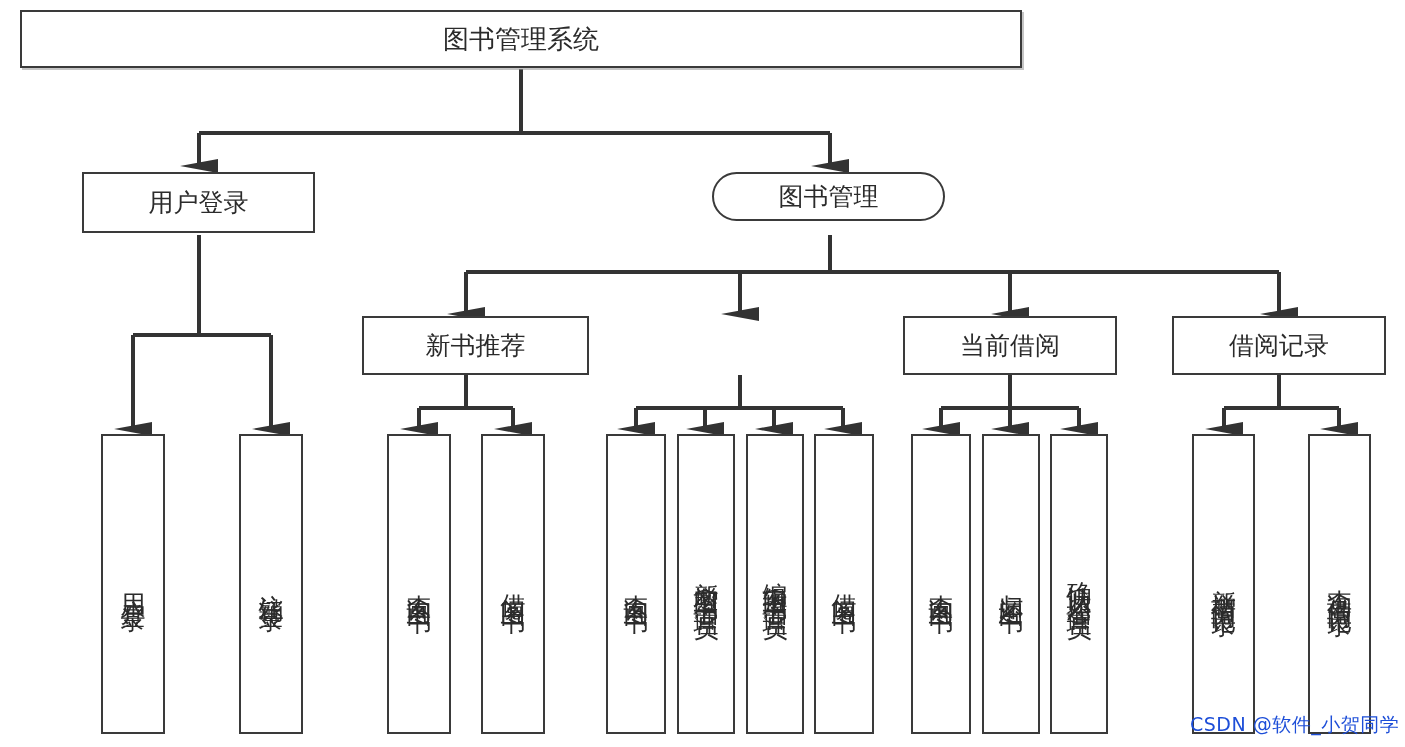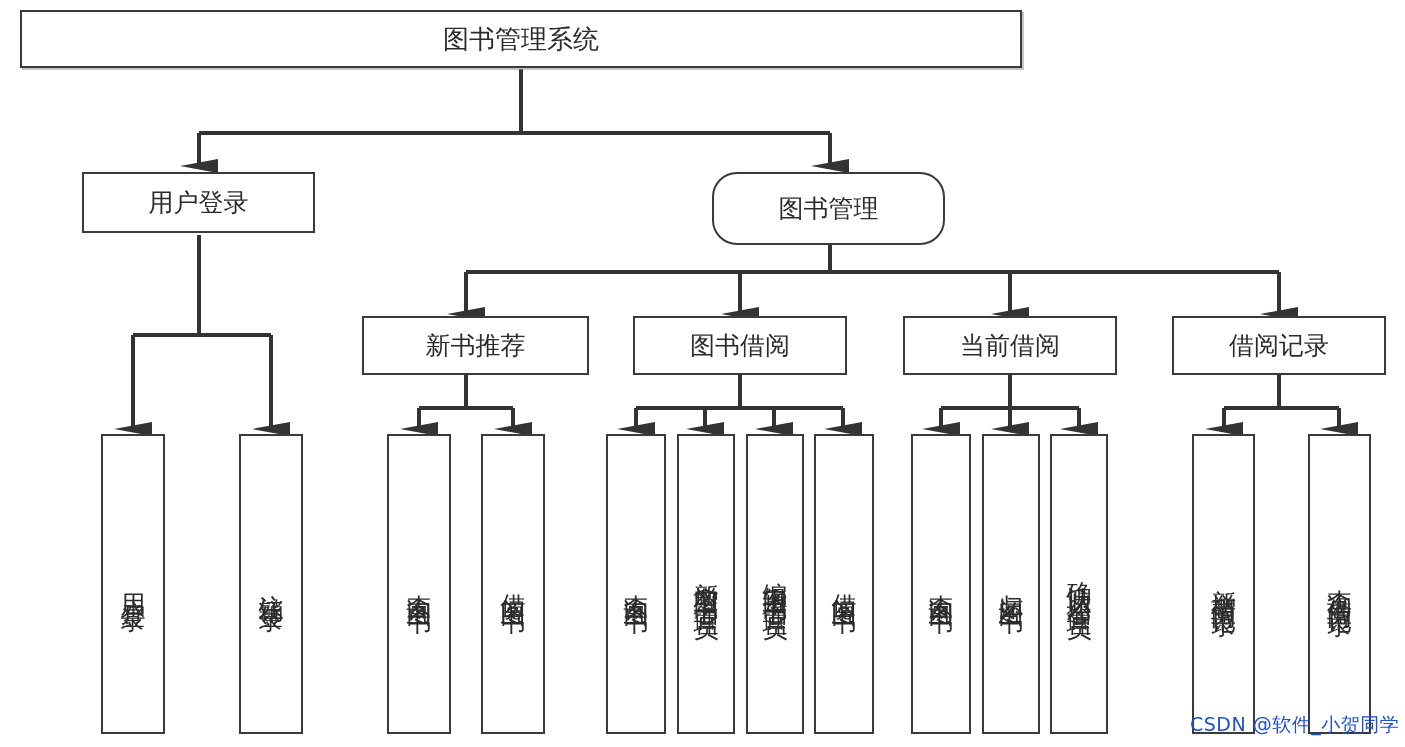--- a/index.html
+++ b/index.html
@@ -138,7 +138,7 @@
   <div class="node horizontal" style="left:82px; top:172px; width:233px; height:61px;">
     <span class="node-label">用户登录</span>
   </div>
-  <div class="node horizontal" style="left:712px; top:172px; width:233px; height:73px;border-radius:25px;">
+  <div class="node horizontal" style="left:712px; top:172px; width:233px; height:49px;border-radius:25px;">
     <span class="node-label">图书管理</span>
   </div>
 

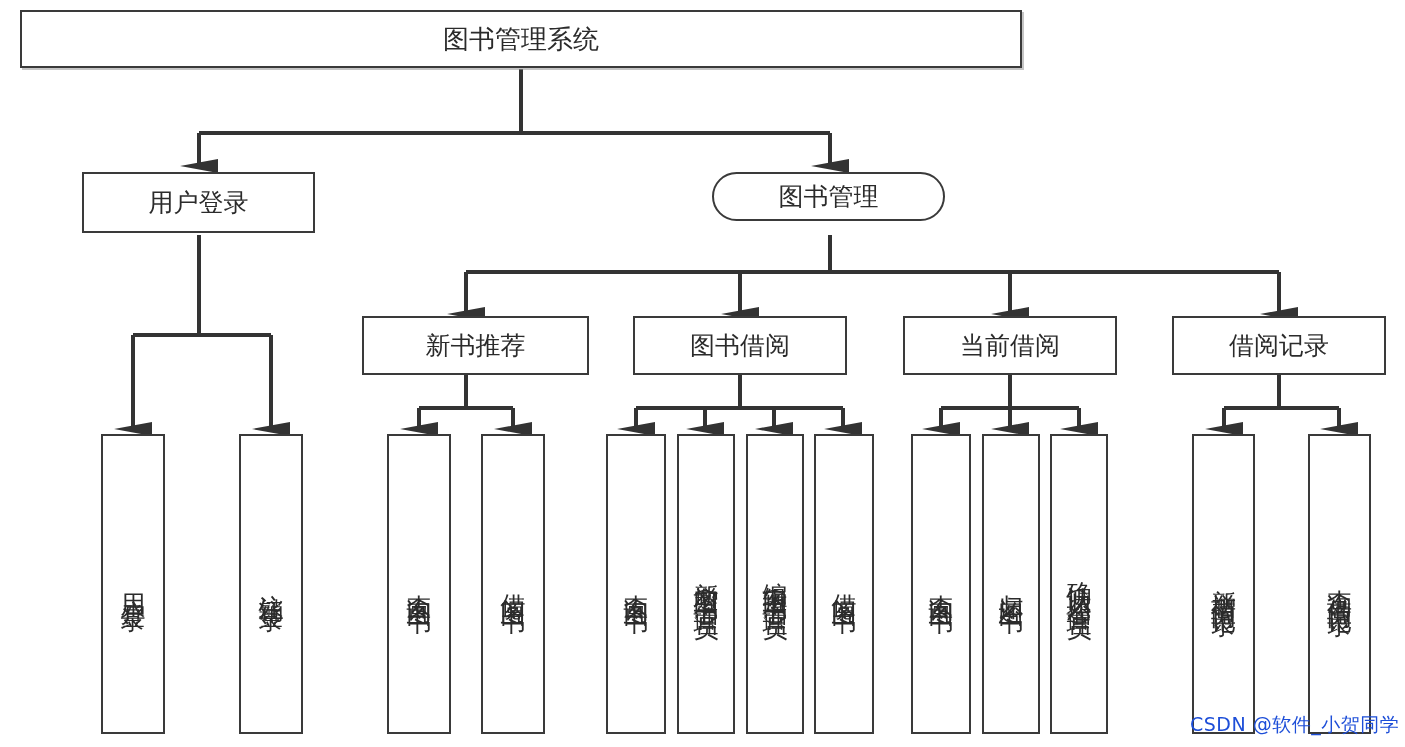--- a/index.html
+++ b/index.html
@@ -145,9 +145,6 @@
   <div class="node horizontal" style="left:362px; top:316px; width:227px; height:59px;">
     <span class="node-label">新书推荐</span>
   </div>
-  <div class="node horizontal" style="left:633px; top:316px; width:214px; height:59px;">
-    <span class="node-label">图书借阅</span>
-  </div>
   <div class="node horizontal" style="left:903px; top:316px; width:214px; height:59px;">
     <span class="node-label">当前借阅</span>
   </div>

